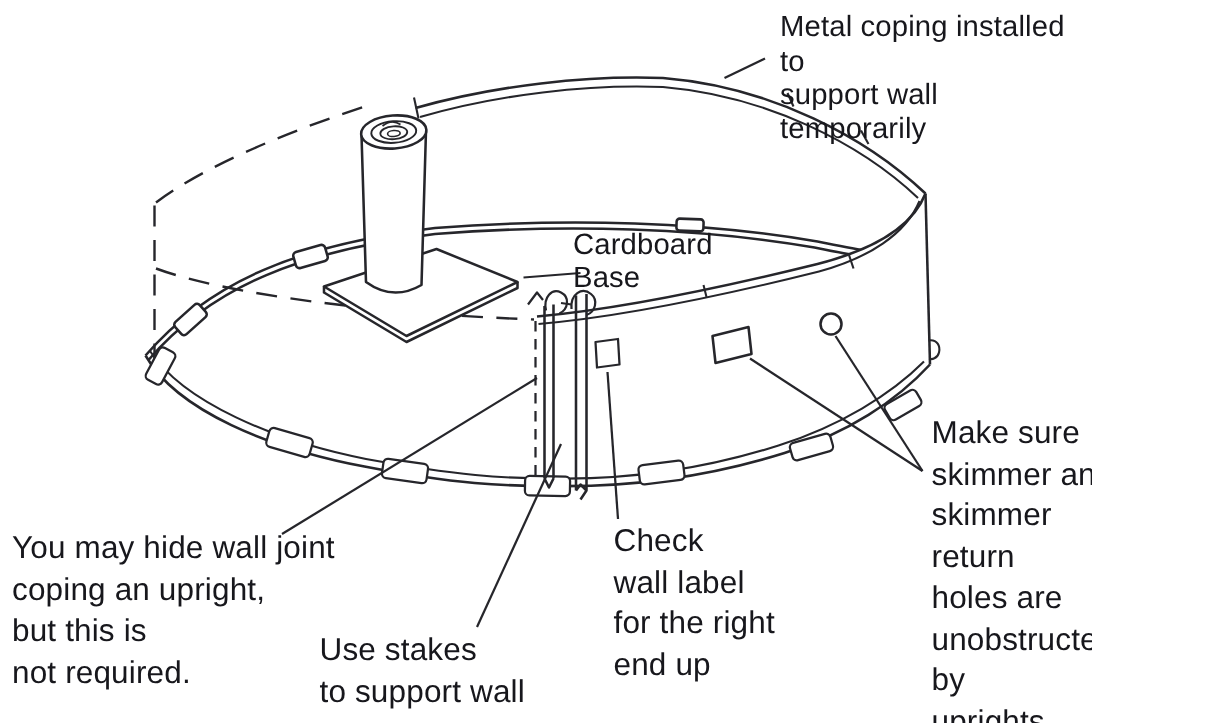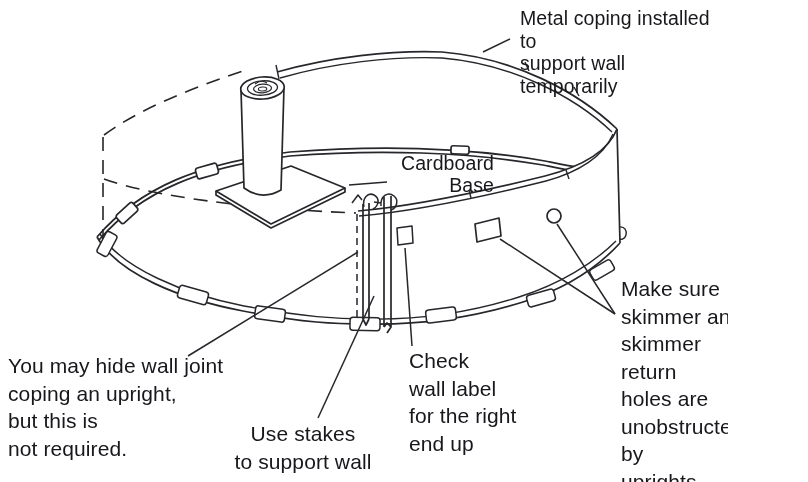--- a/index.html
+++ b/index.html
@@ -18,7 +18,7 @@
     letter-spacing:0.1px;
   }
   .lab-metal   {left:520px;top:7px;  font-size:19.5px;line-height:22.5px;}
-  .lab-base    {left:382px;top:152px;width:112px;text-align:right;font-size:19.5px;line-height:22px;}
+  .lab-base    {left:382px;top:152px;width:112px;text-align:left;font-size:19.5px;line-height:22px;}
   .lab-joint   {left:8px;  top:352px;font-size:21px;line-height:27.5px;}
   .lab-stakes  {left:213px;top:420px;width:180px;text-align:center;font-size:21px;line-height:27.5px;}
   .lab-check   {left:409px;top:347px;font-size:21px;line-height:27.5px;}

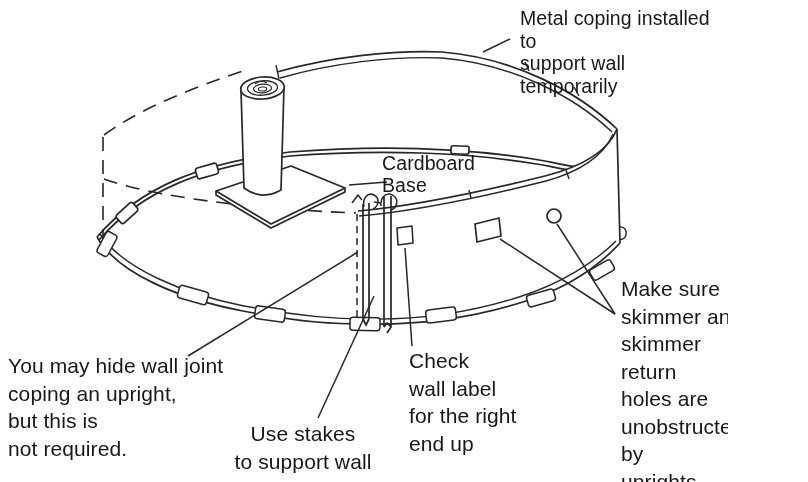--- a/index.html
+++ b/index.html
@@ -20,7 +20,7 @@
   .lab-metal   {left:520px;top:7px;  font-size:19.5px;line-height:22.5px;}
   .lab-base    {left:382px;top:152px;width:112px;text-align:left;font-size:19.5px;line-height:22px;}
   .lab-joint   {left:8px;  top:352px;font-size:21px;line-height:27.5px;}
-  .lab-stakes  {left:213px;top:420px;width:180px;text-align:center;font-size:21px;line-height:27.5px;}
+  .lab-stakes  {left:213px;top:420px;width:180px;text-align:left;font-size:21px;line-height:27.5px;}
   .lab-check   {left:409px;top:347px;font-size:21px;line-height:27.5px;}
   .lab-skimmer {left:621px;top:275px;font-size:21px;line-height:27.5px;}
 </style>

